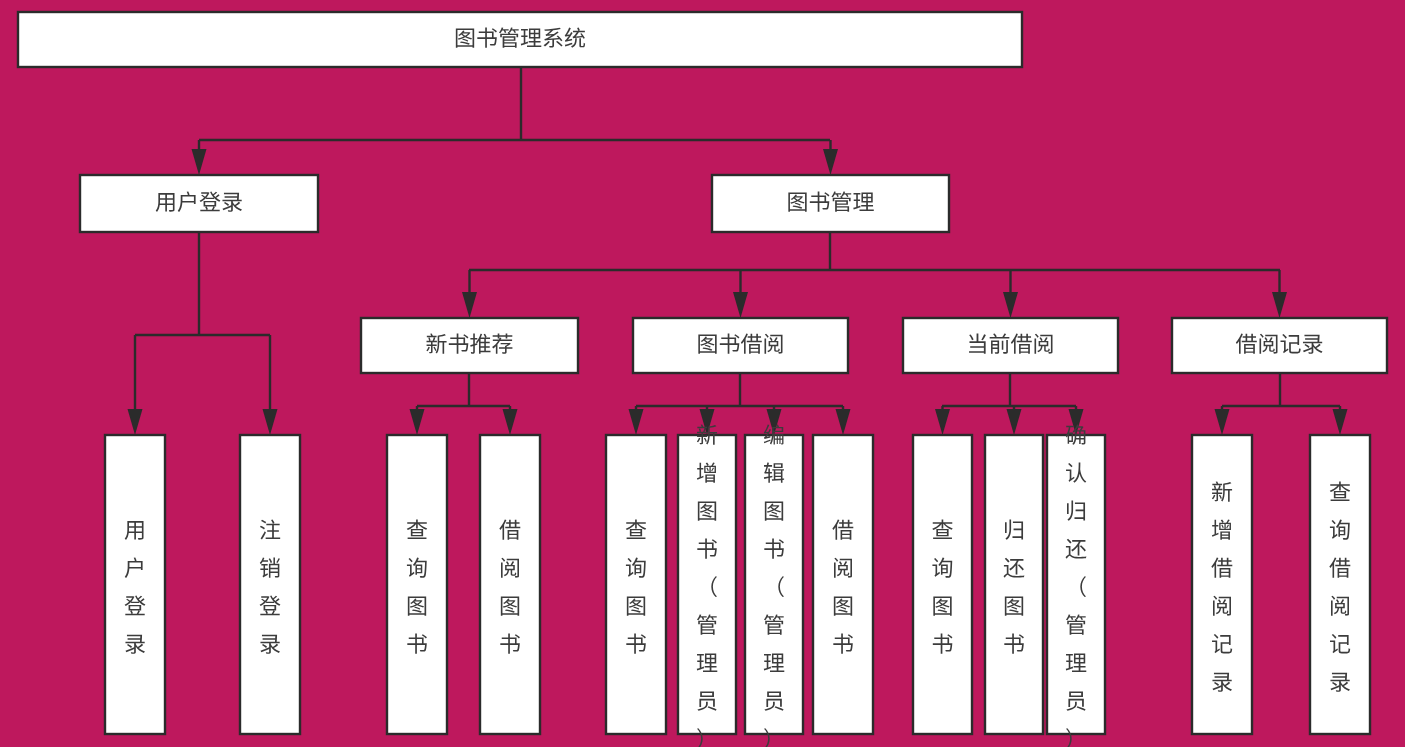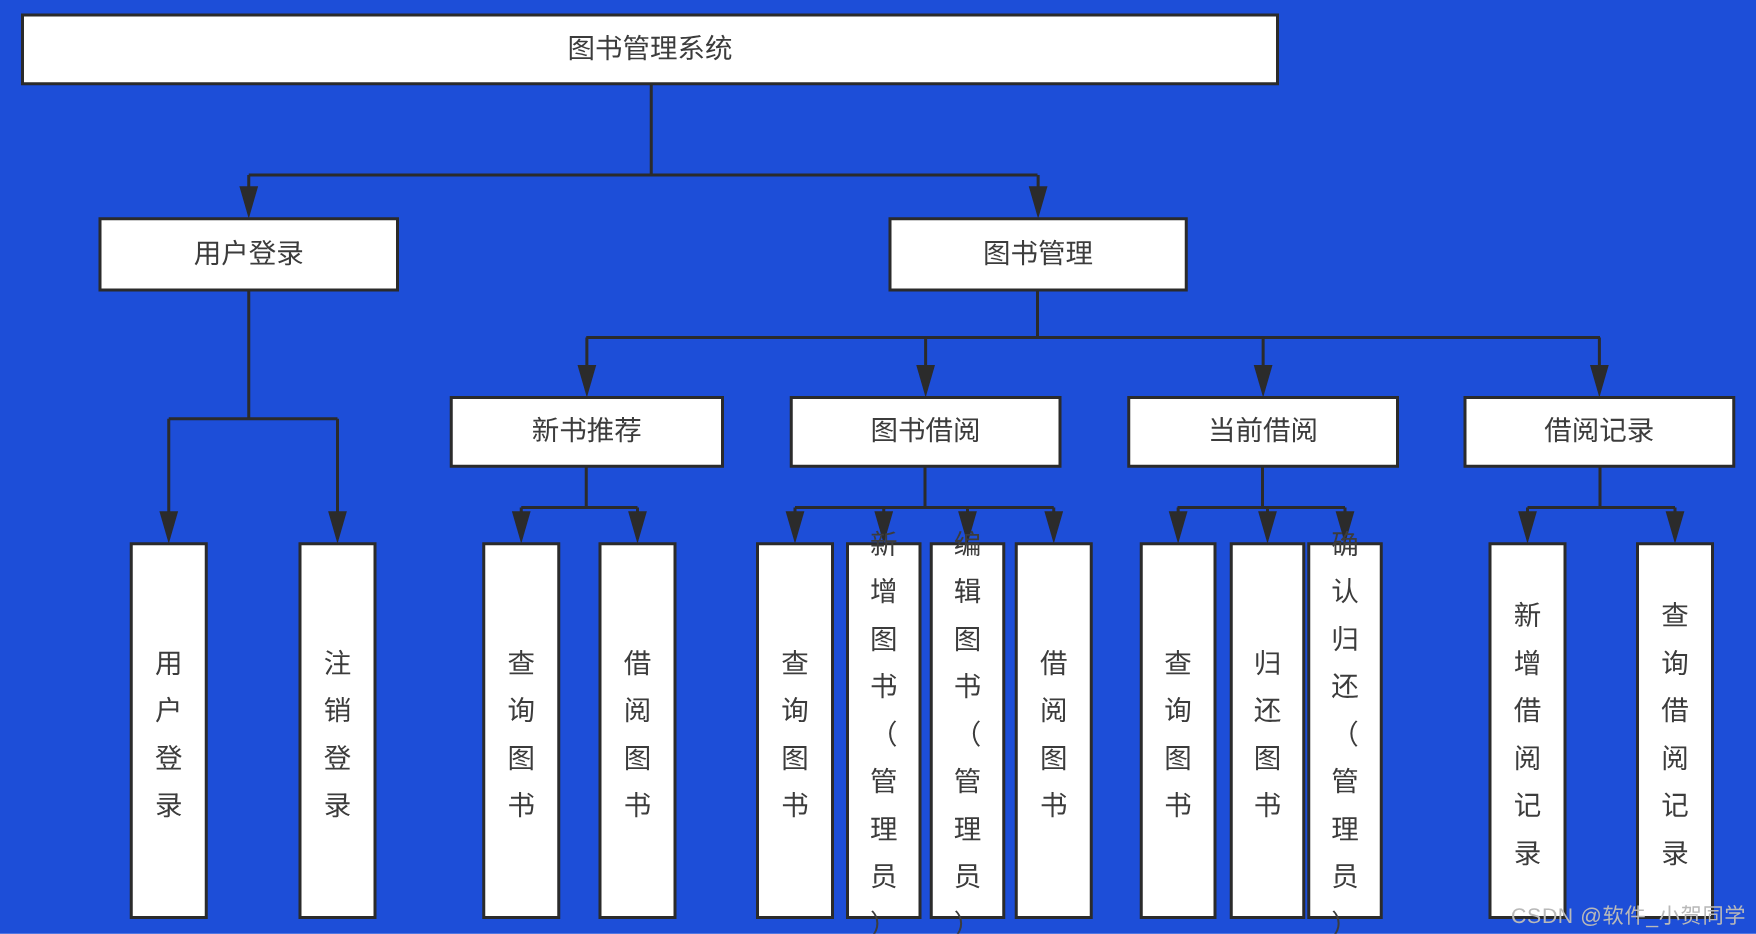--- a/index.html
+++ b/index.html
@@ -18,7 +18,7 @@
     position: relative;
     width: 1405px;
     height: 747px;
-    background: #1d4ed8;
+    background: #be185d;
   }
   svg#flow-svg {
     position: absolute;

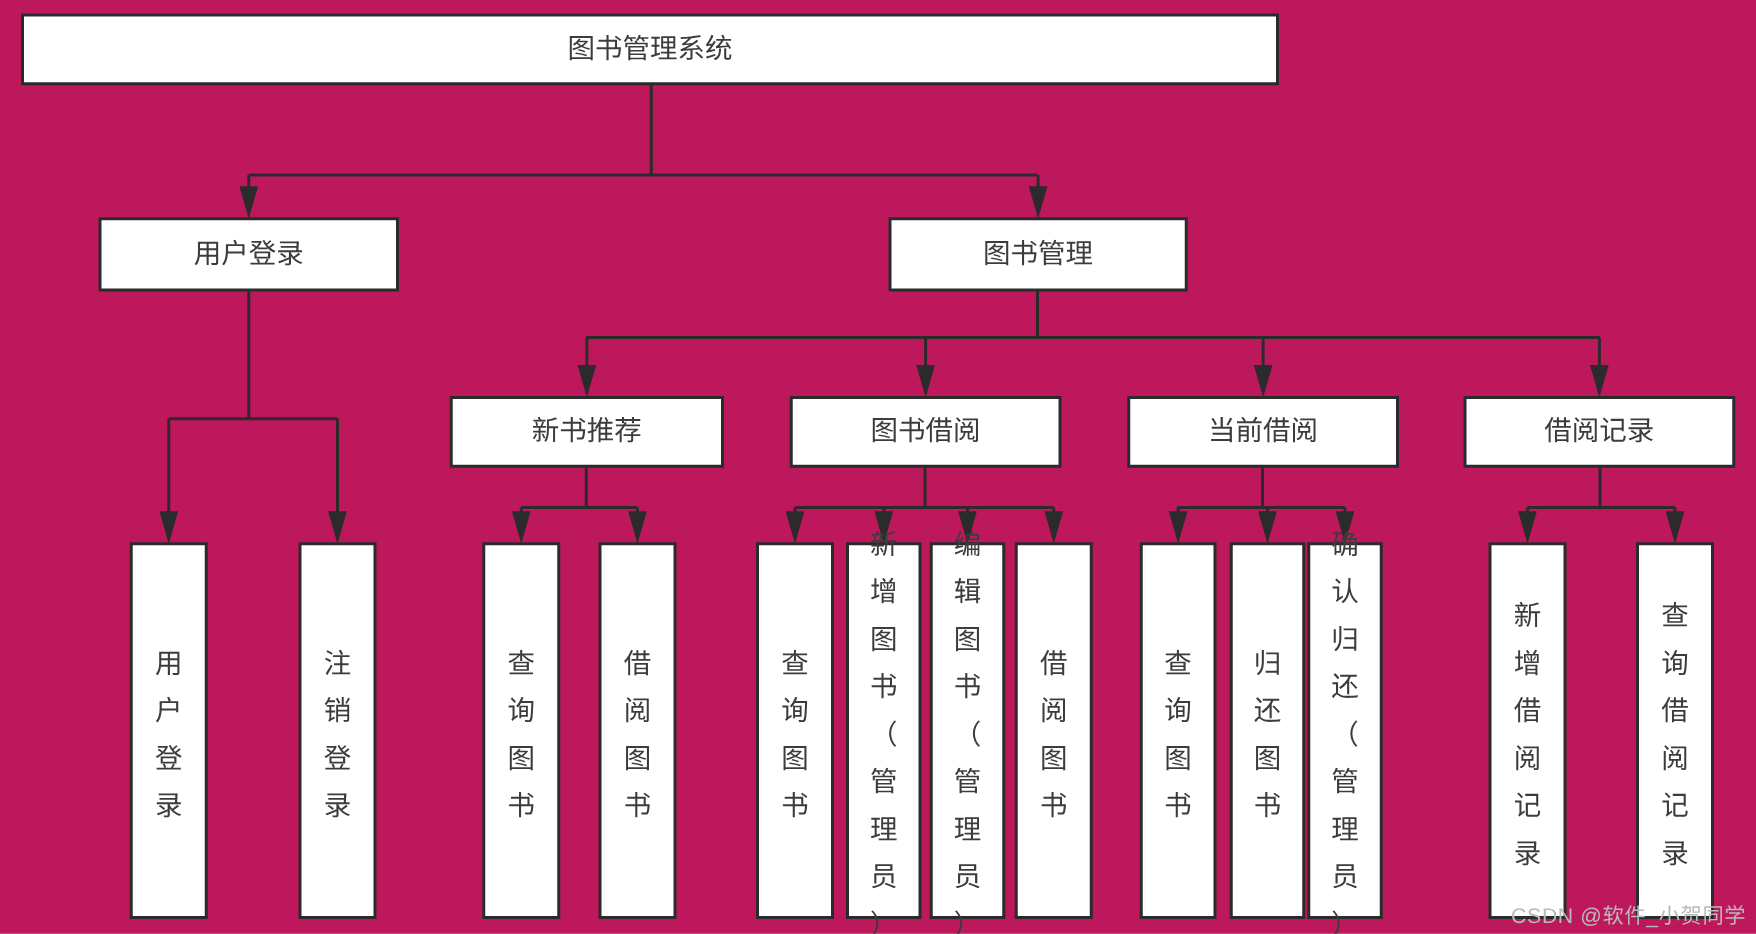--- a/index.html
+++ b/index.html
@@ -264,7 +264,6 @@
       </g>
   </svg>
 
-  <div class="watermark">CSDN @软件_小贺同学</div>
 
 </div>
 

